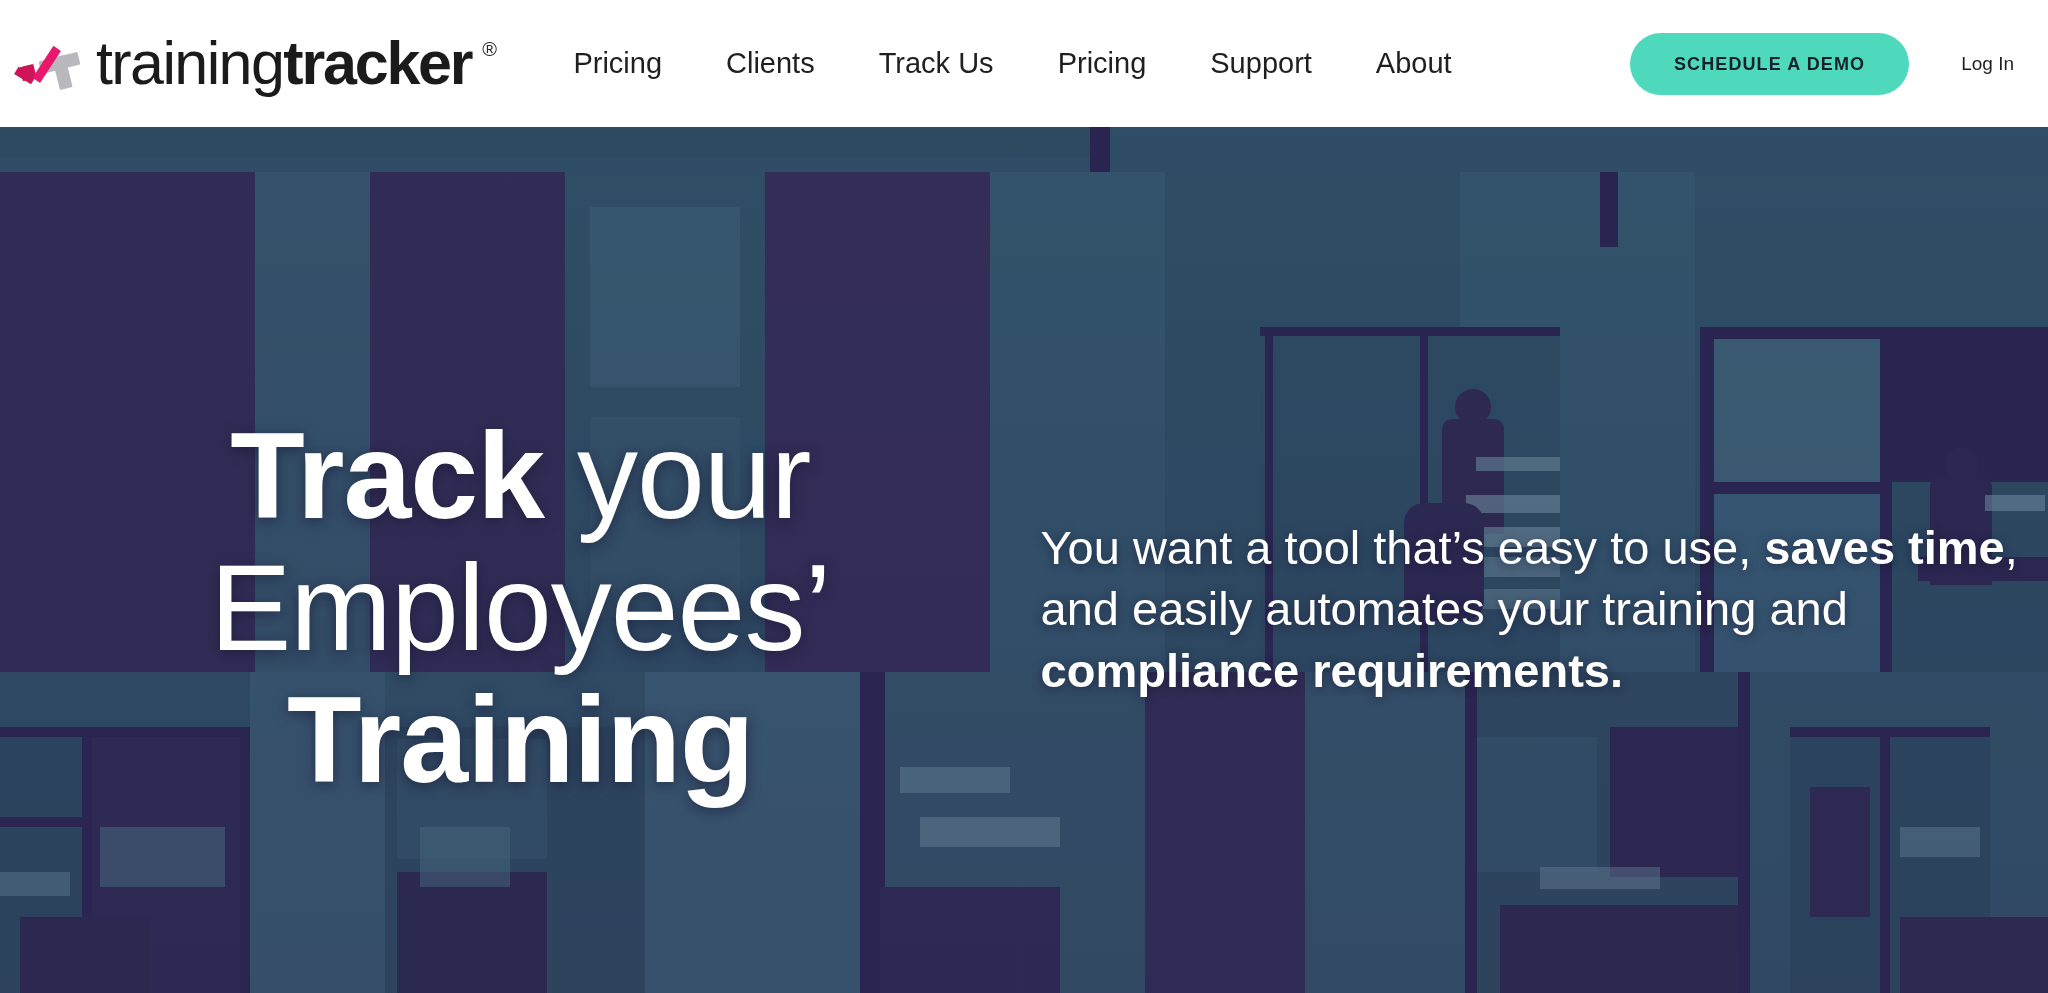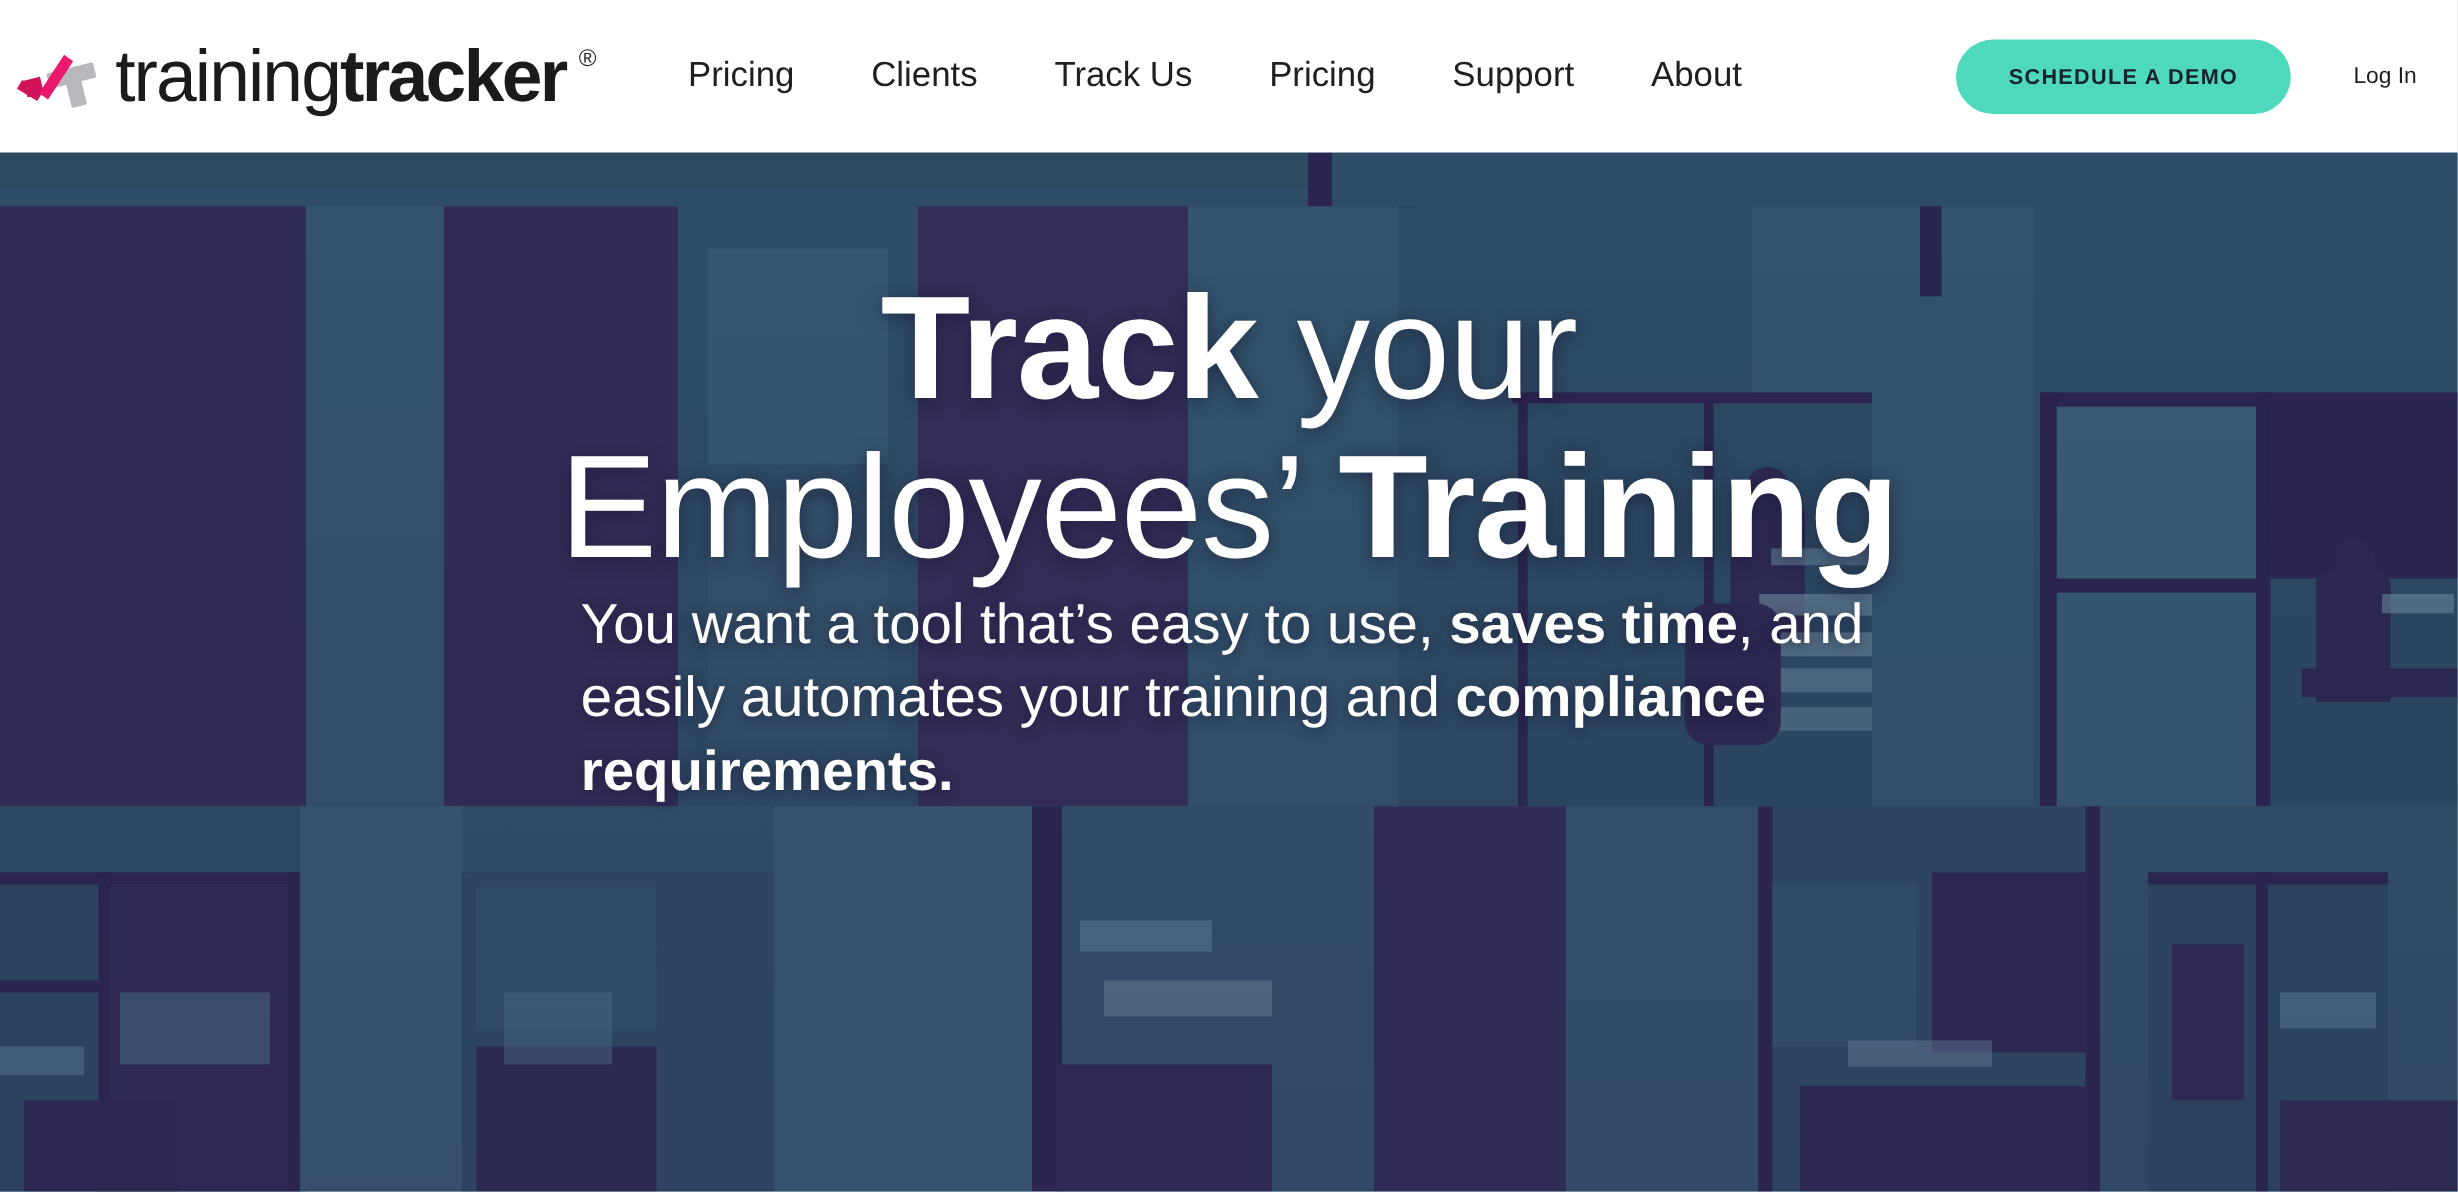--- a/index.html
+++ b/index.html
@@ -137,7 +137,7 @@
     position:absolute;
     inset:0;
     display:flex;
-    flex-direction:column;
+    flex-direction:row;
     align-items:center;
     z-index:5;
     padding-top:98px;

